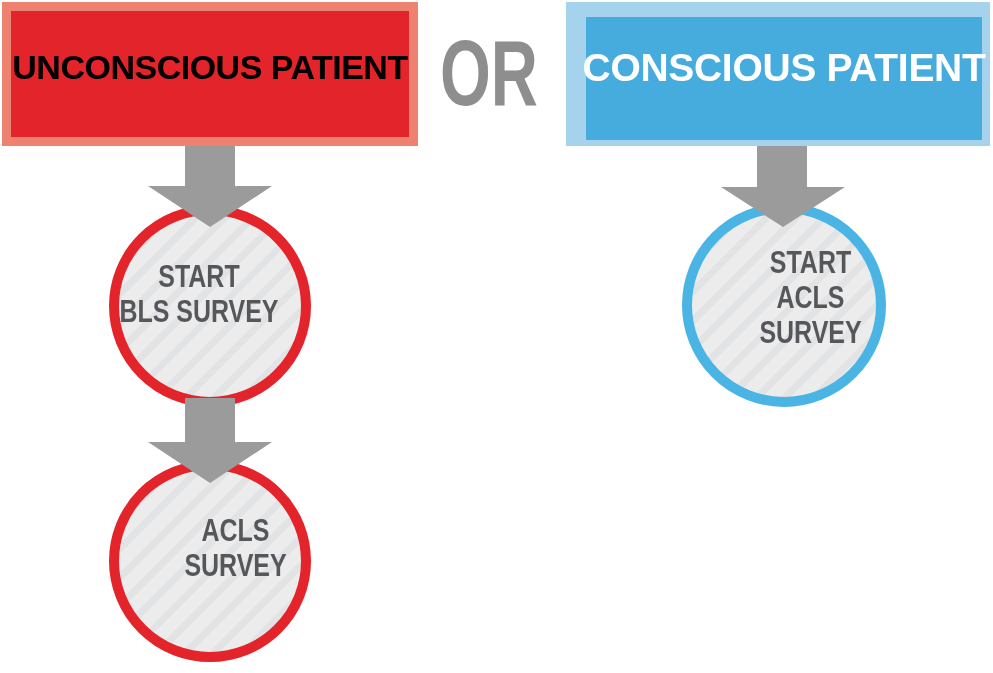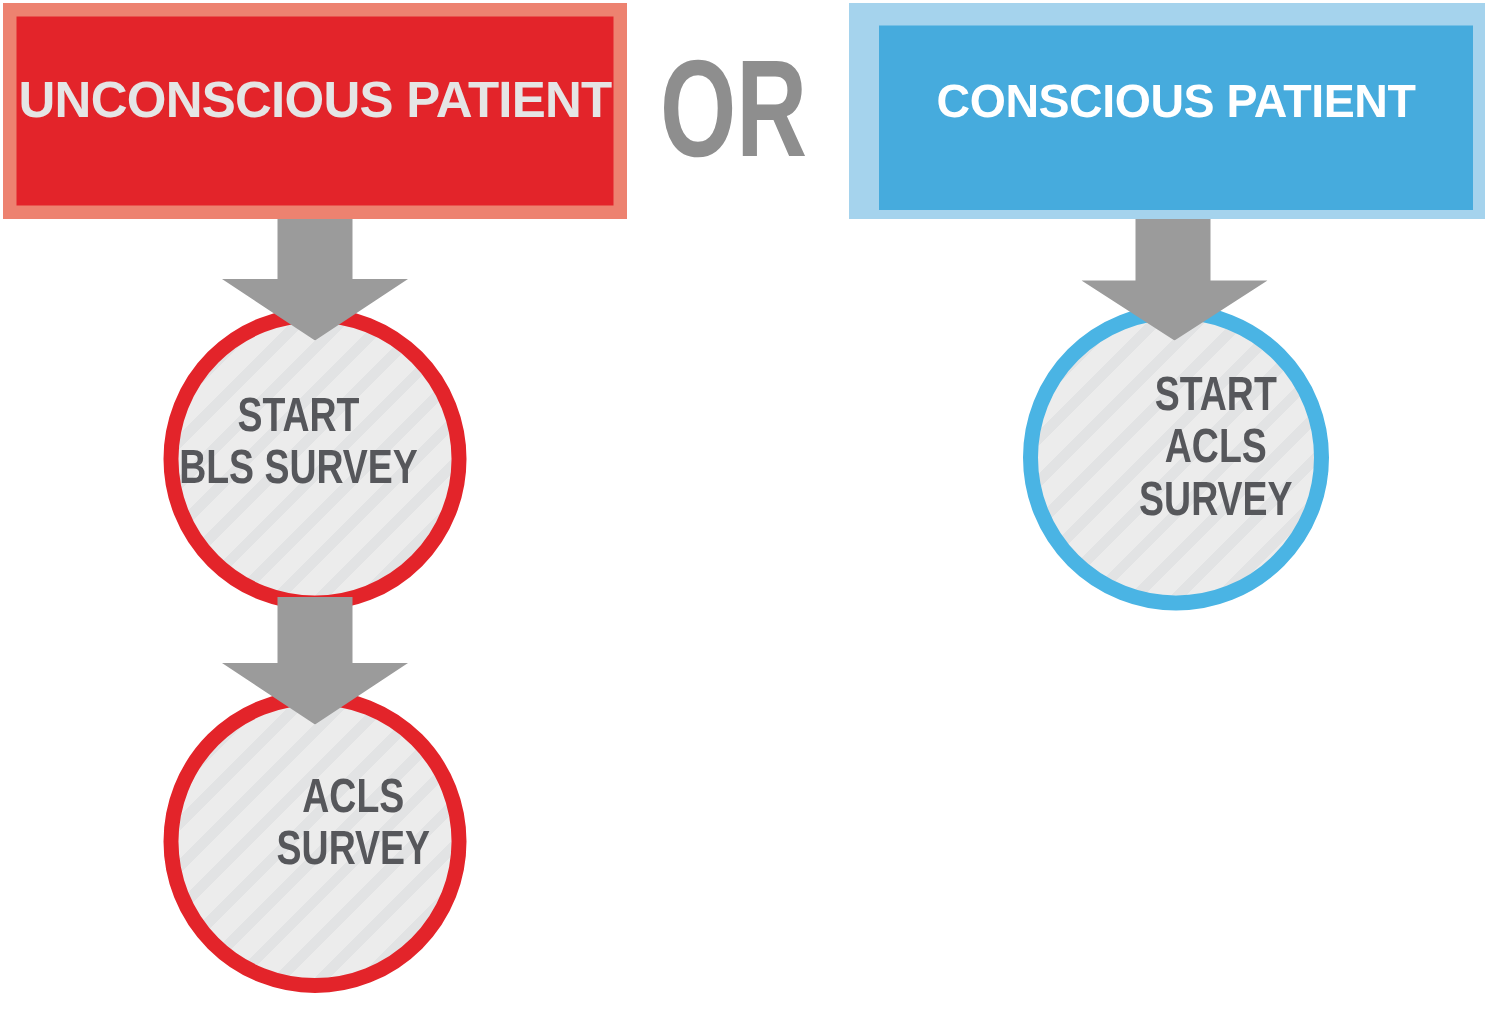--- a/index.html
+++ b/index.html
@@ -14,7 +14,7 @@
     left:2px; top:2px; width:416px; height:144px;
     background:#e3242a; border:9px solid #ed8270; padding-bottom:13px;
   }
-  .box-red .box-label { color:#e5e5e5; font-weight:bold; font-size:34px; letter-spacing:-0.5px; white-space:nowrap; }
+  .box-red .box-label { color:#000000; font-weight:bold; font-size:34px; letter-spacing:-0.5px; white-space:nowrap; }
 
   .box-blue-outer { position:absolute; left:566px; top:2px; width:424px; height:144px; background:#a5d3ed; }
   .box-blue-inner {

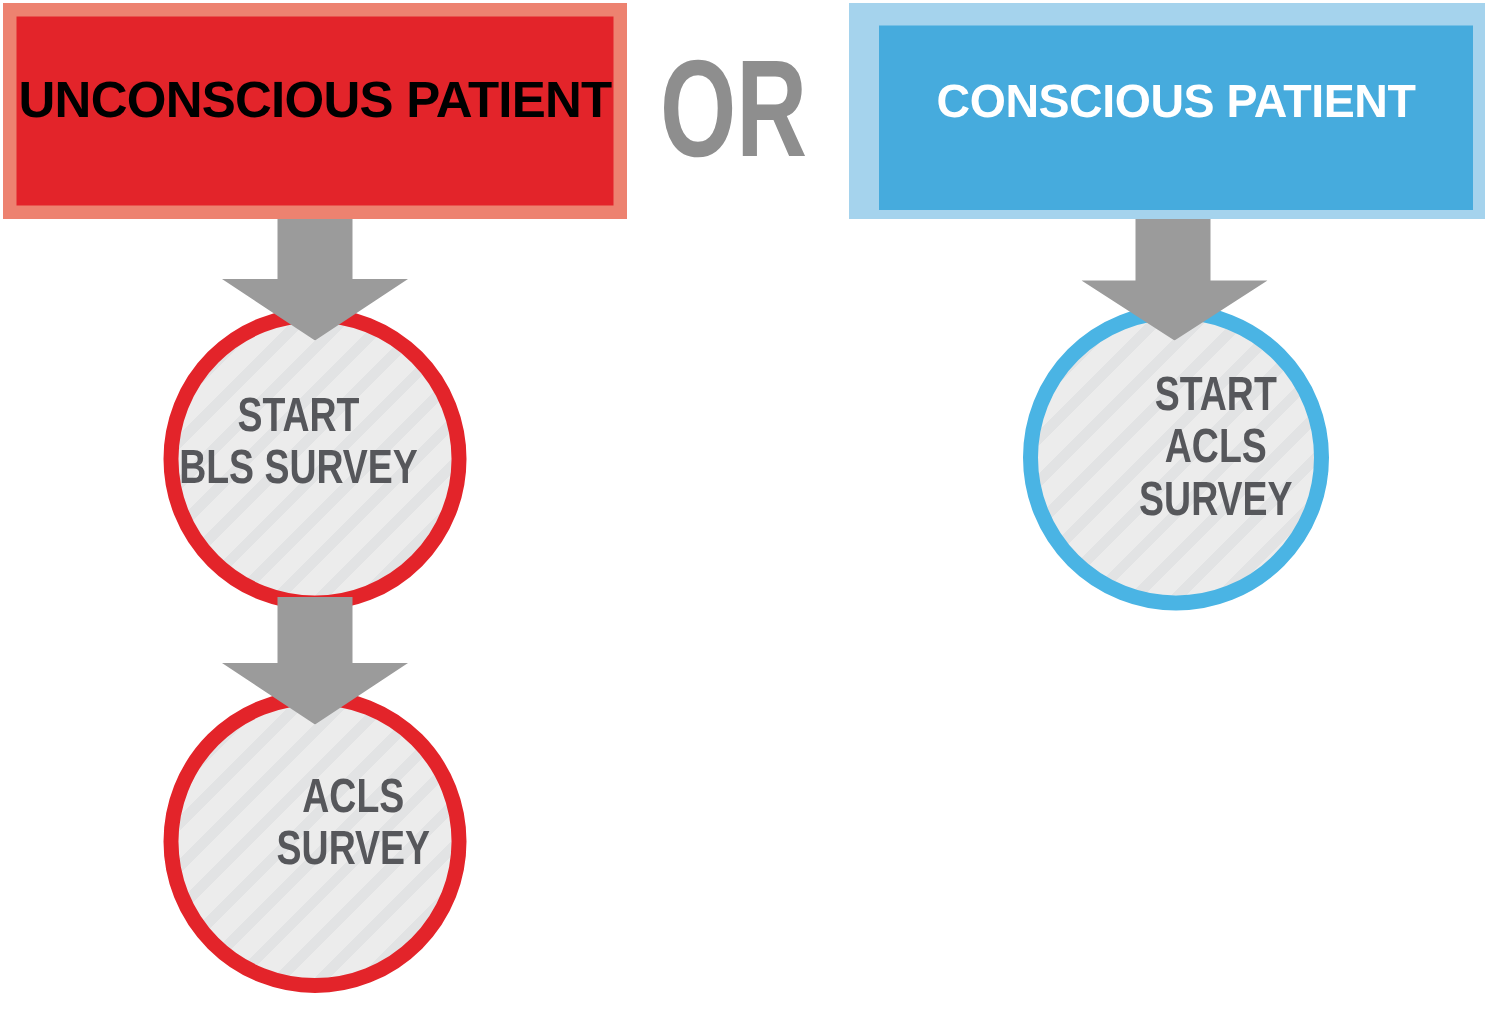--- a/index.html
+++ b/index.html
@@ -21,7 +21,7 @@
     position:absolute; left:20px; top:15px; right:8px; bottom:6px;
     background:#46abdd; display:flex; align-items:center; justify-content:center; padding-bottom:22px;
   }
-  .box-blue-inner .box-label { color:#ffffff; font-weight:bold; font-size:31px; letter-spacing:-0.3px; white-space:nowrap; }
+  .box-blue-inner .box-label { color:#ffffff; font-weight:bold; font-size:39px; letter-spacing:-0.3px; white-space:nowrap; }
 
   .or-connector {
     position:absolute; left:436px; top:26px; width:106px; height:94px;

